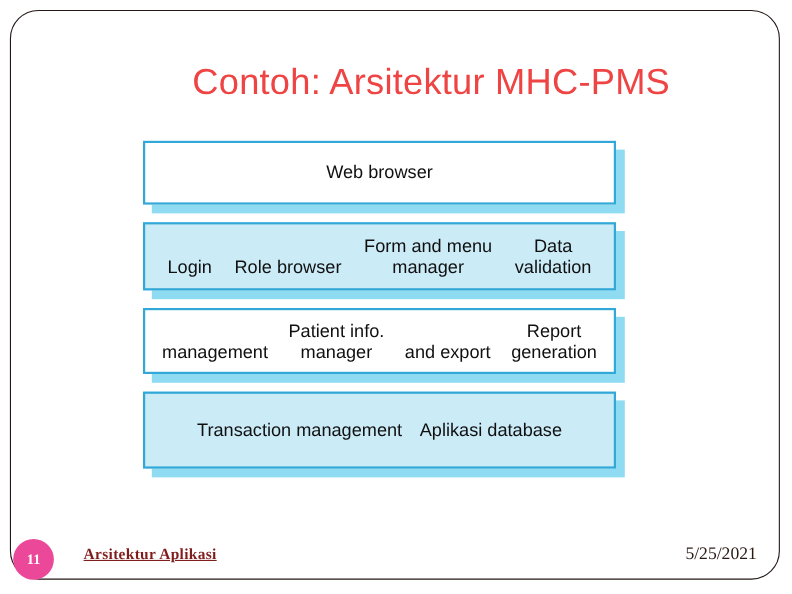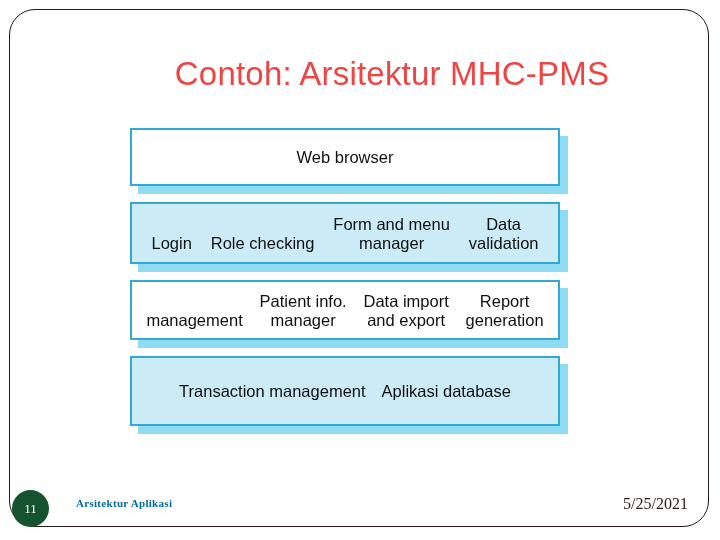--- a/index.html
+++ b/index.html
@@ -188,7 +188,7 @@
           <div class="stack-line">Login</div>
         </div>
         <div class="cell">
-          <div class="stack-line">Role checking</div>
+          <div class="stack-line">Role browser</div>
         </div>
         <div class="cell">
           <div class="stack-line">Form and menu</div>

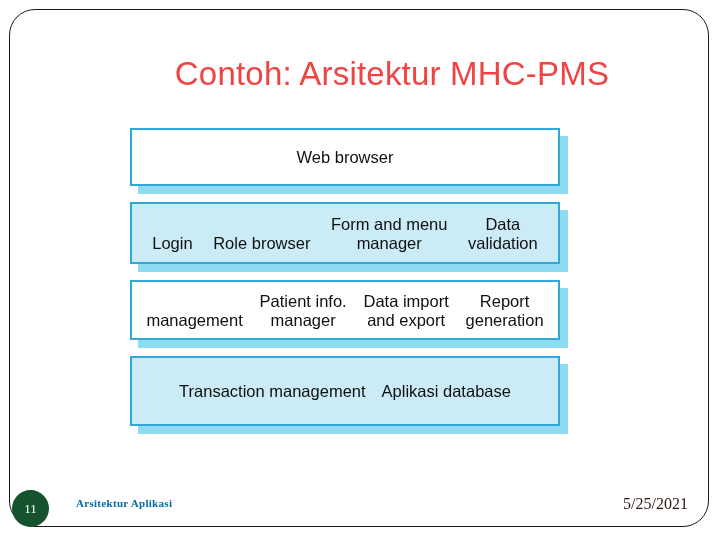--- a/index.html
+++ b/index.html
@@ -212,7 +212,6 @@
           <div class="stack-line">manager</div>
         </div>
         <div class="cell">
-          <div class="stack-line">Data import</div>
           <div class="stack-line">and export</div>
         </div>
         <div class="cell">

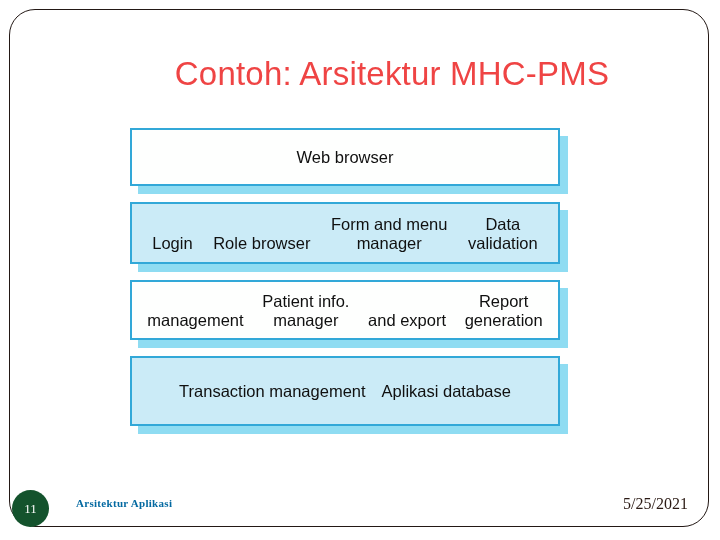--- a/index.html
+++ b/index.html
@@ -129,11 +129,11 @@
     width: 37px;
     height: 37px;
     border-radius: 50%;
-    background: #14532d;
+    background: #ec4899;
     color: #ffffff;
     font-size: 13px;
     font-family: "Liberation Serif", serif;
-    font-weight: 400;
+    font-weight: 700;
     display: flex;
     align-items: center;
     justify-content: center;

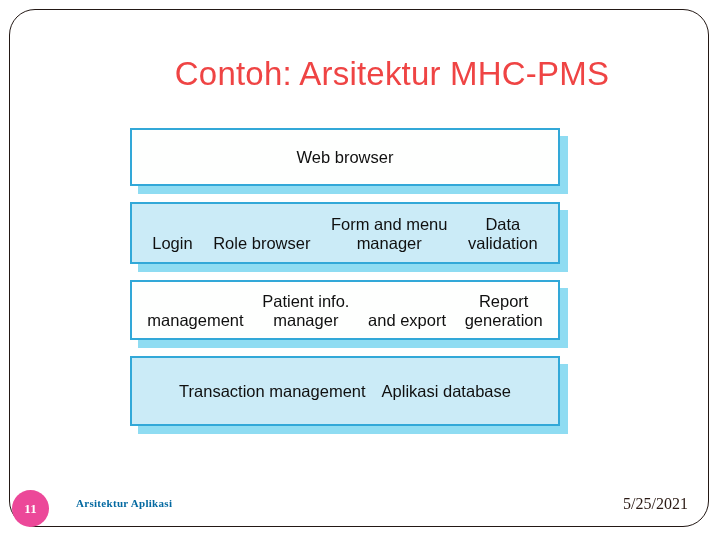--- a/index.html
+++ b/index.html
@@ -144,11 +144,12 @@
     position: absolute;
     left: 76px;
     top: 497px;
-    color: #0369a1;
-    font-size: 11px;
+    color: #7f1d1d;
+    font-size: 14px;
     font-family: "Liberation Serif", serif;
     font-weight: 700;
     letter-spacing: 0.3px;
+    text-decoration: underline;
   }
 
   #footer-date {

